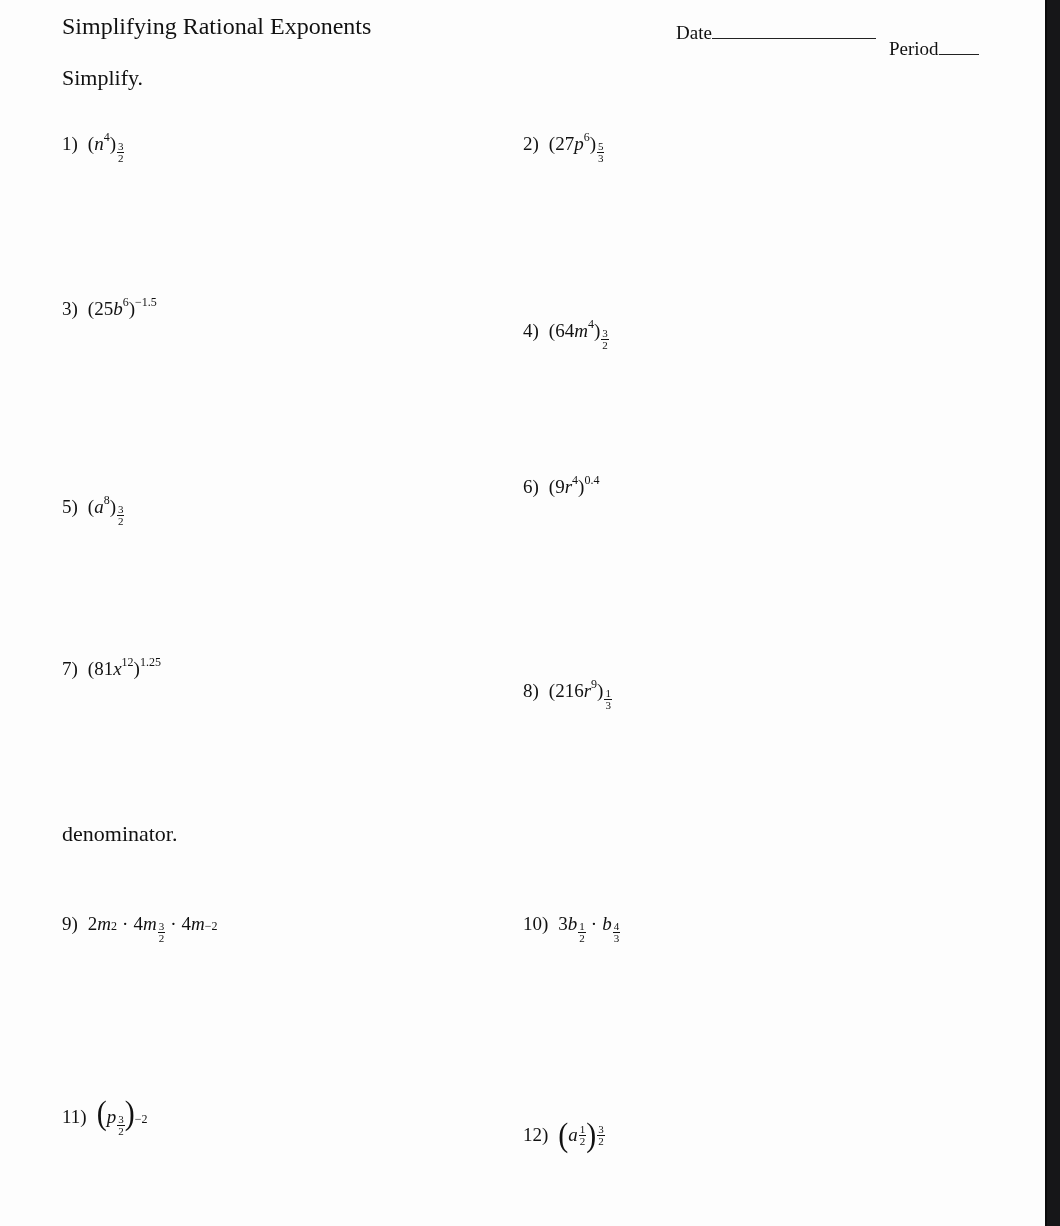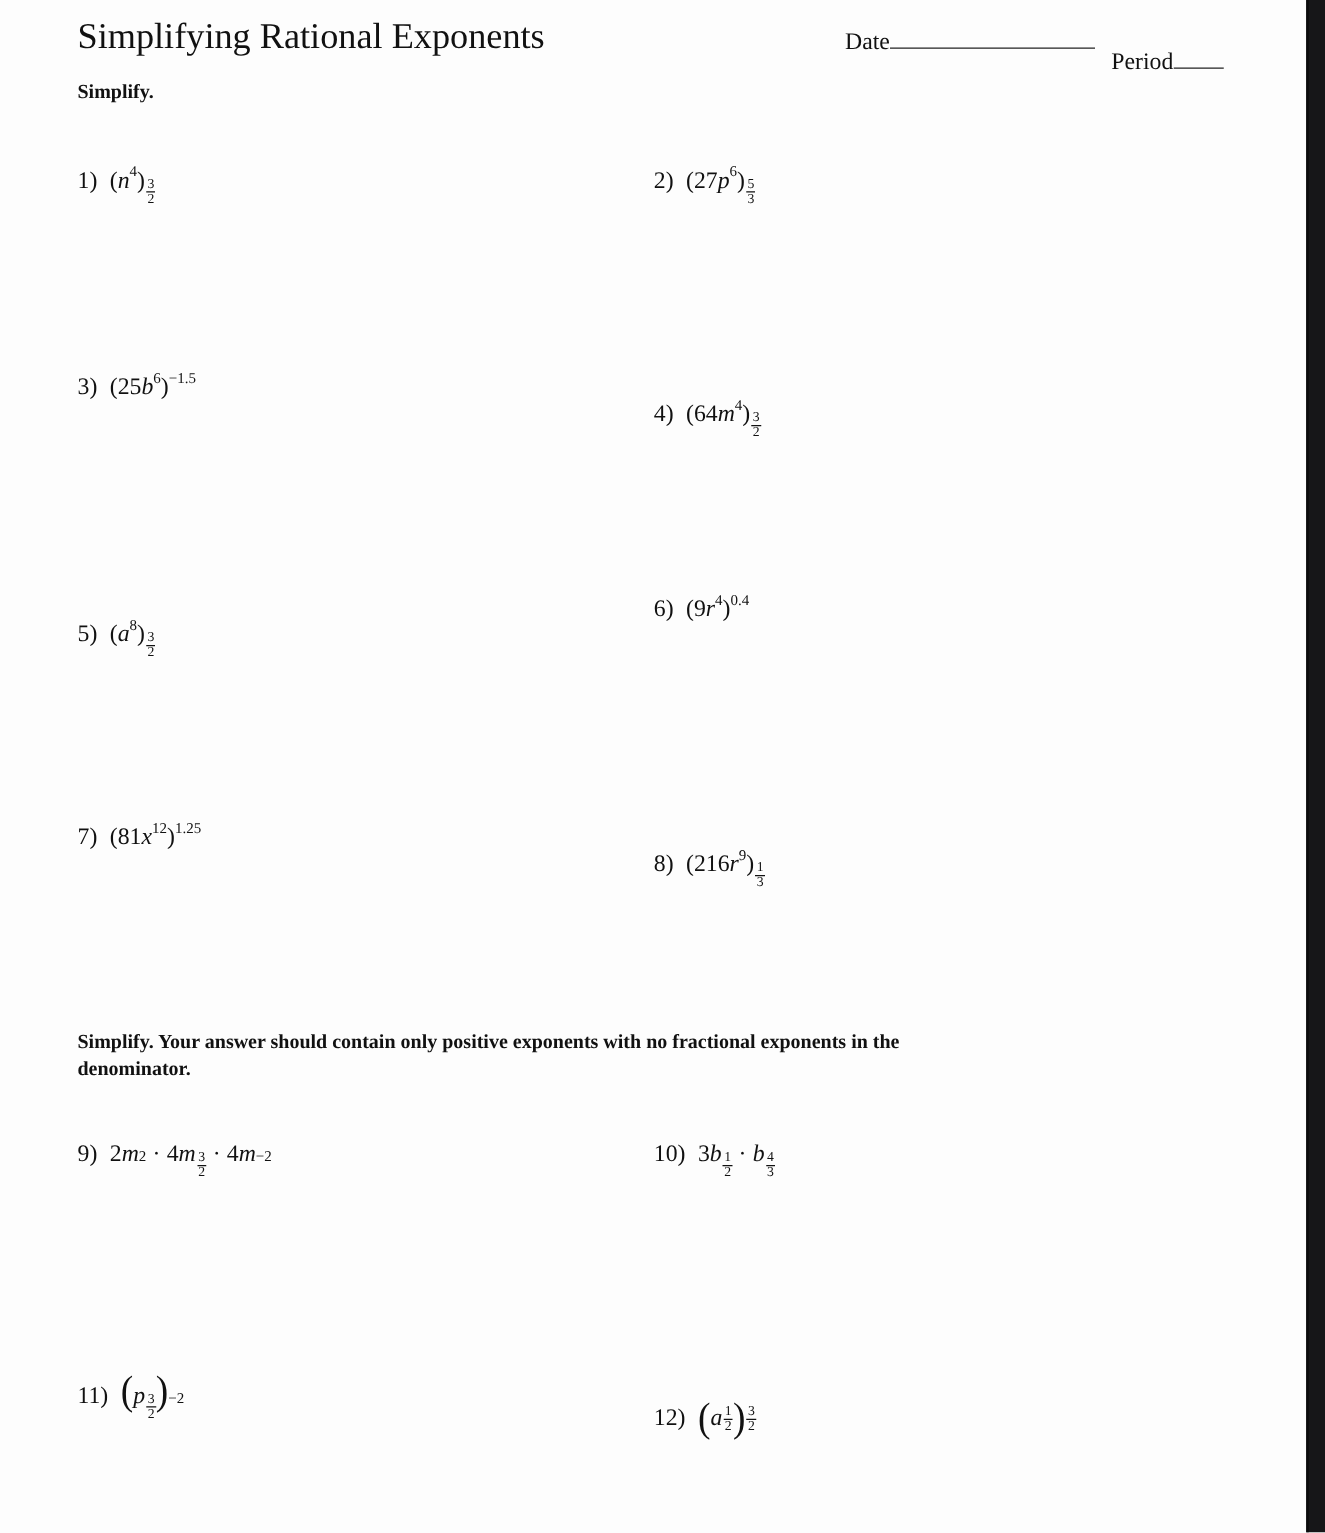--- a/index.html
+++ b/index.html
@@ -13,7 +13,7 @@
     background: #161618; border-left: 2px solid #0b0b0c;
   }
   .abs { position: absolute; white-space: nowrap; }
-  .title { left: 62px; top: 13px; font-size: 29px; }
+  .title { left: 62px; top: 13px; font-size: 24px; }
   .field { font-size: 19px; top: 20px; }
   .field .line { display: inline-block; border-bottom: 1.5px solid #222; height: 18px; vertical-align: baseline; }
   .instr { font-weight: bold; font-size: 16px; }

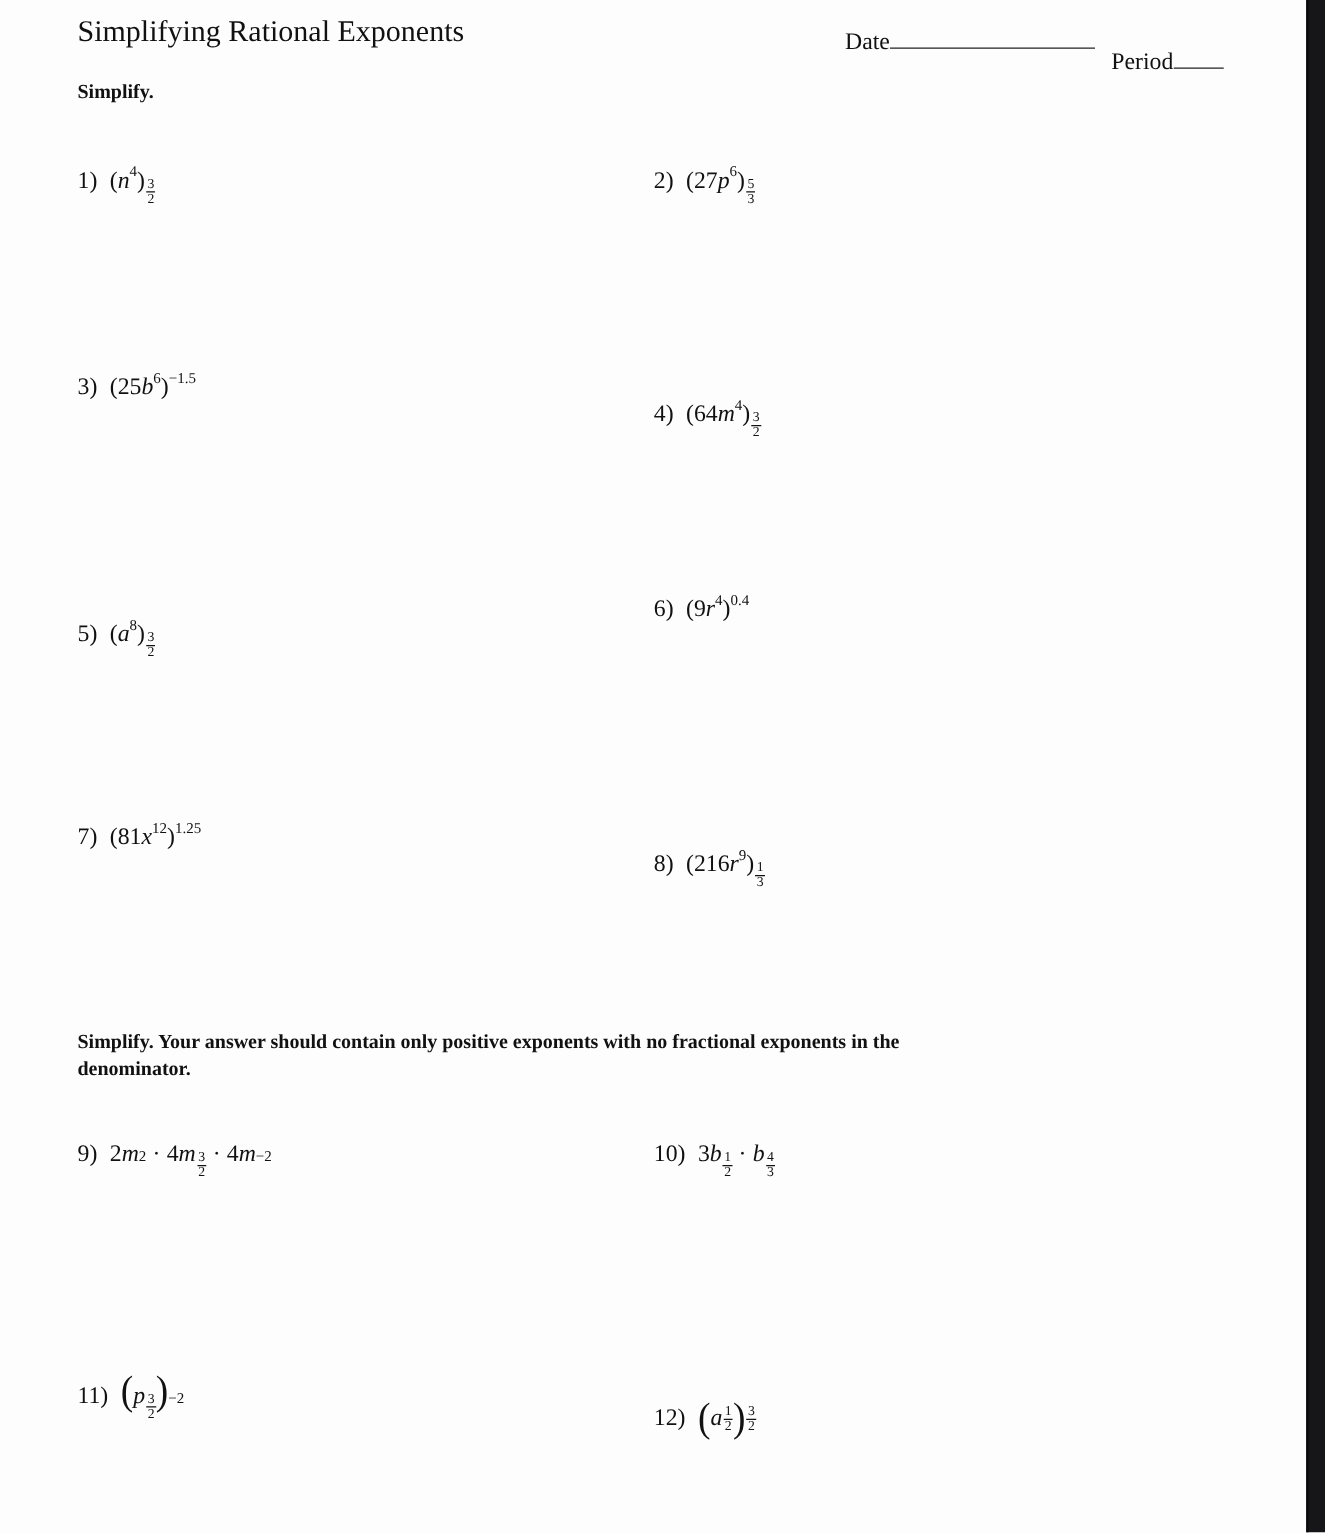--- a/index.html
+++ b/index.html
@@ -16,7 +16,7 @@
   .title { left: 62px; top: 13px; font-size: 24px; }
   .field { font-size: 19px; top: 20px; }
   .field .line { display: inline-block; border-bottom: 1.5px solid #222; height: 18px; vertical-align: baseline; }
-  .instr { font-weight: bold; font-size: 16px; }
+  .instr { font-weight: normal; font-size: 22px; }
   .prob { font-size: 19px; display: flex; align-items: baseline; }
   .num { margin-right: 10px; }
   i { font-style: italic; }

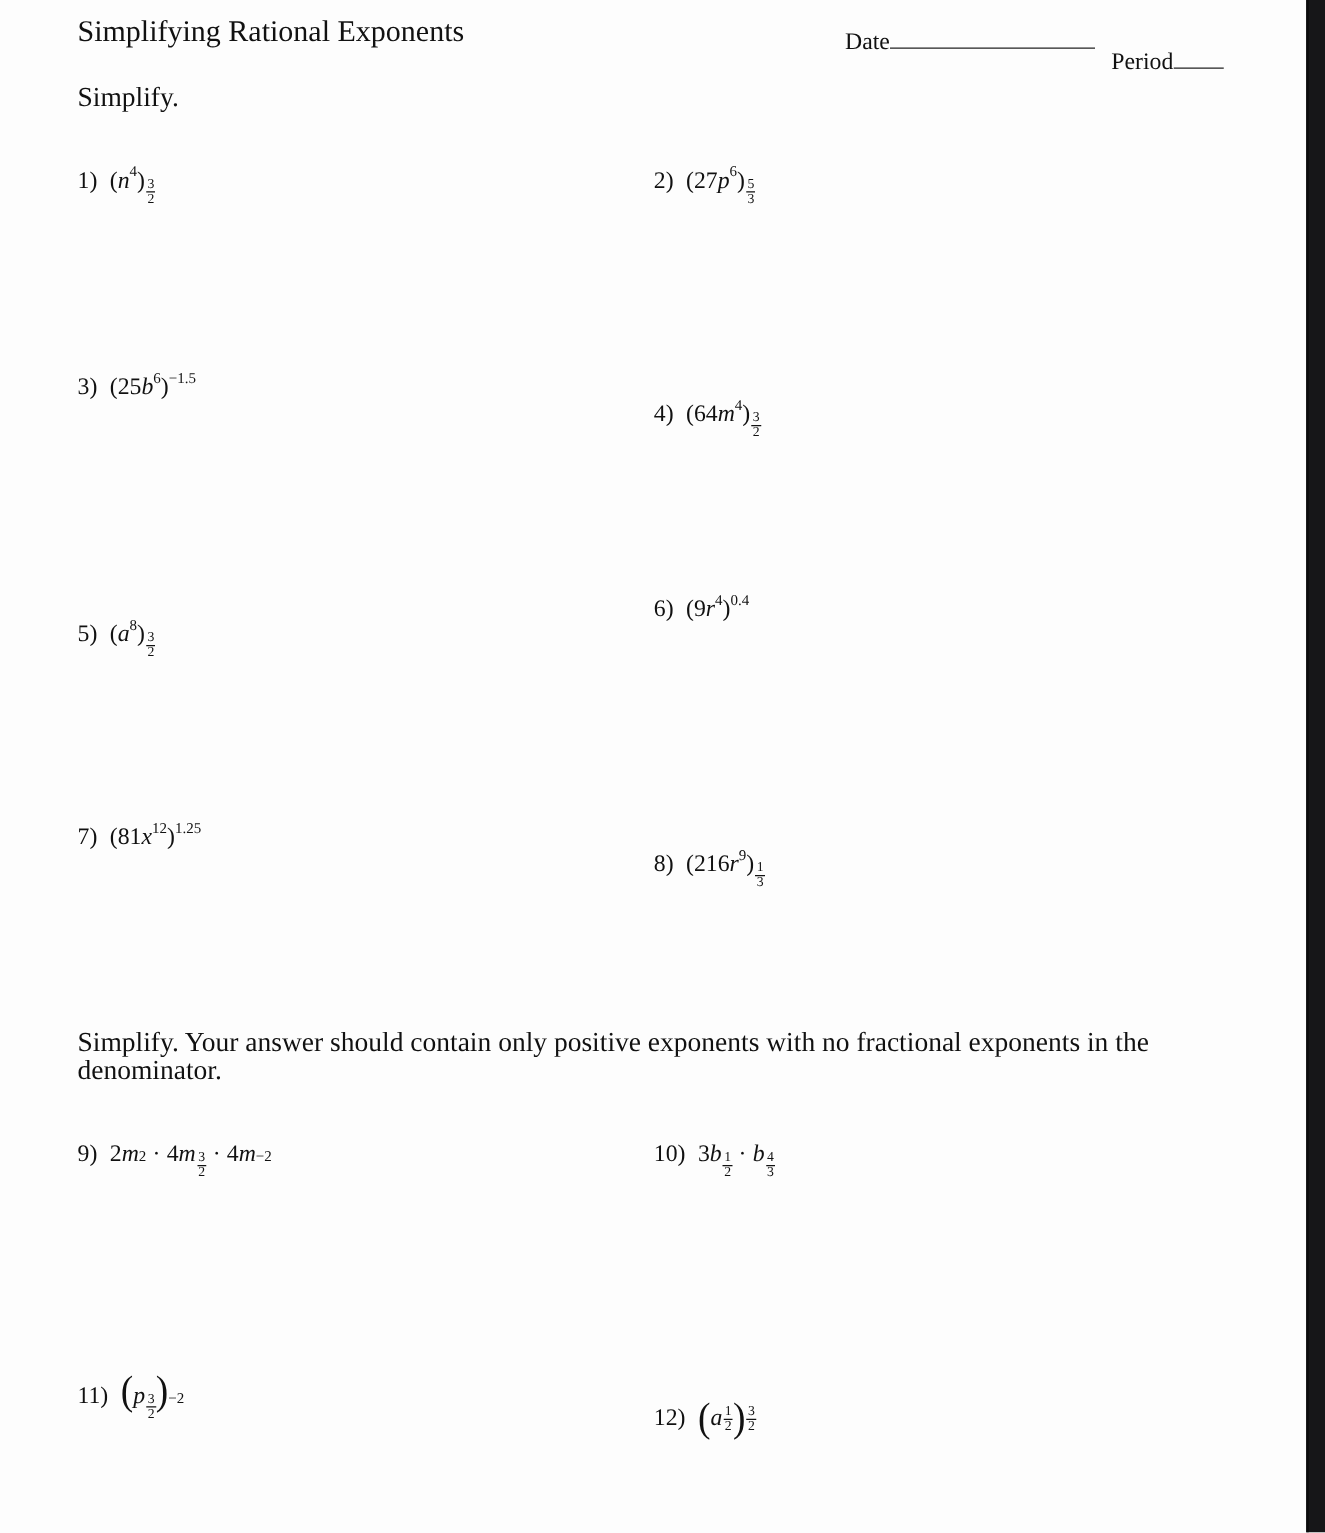--- a/index.html
+++ b/index.html
@@ -106,7 +106,6 @@
 </div>
 
 <div class="abs instr" style="left:62px; top:823px; line-height:22px;">
-  <div>Simplify.  Your answer should contain only positive exponents with no fractional exponents in the</div>
   <div>denominator.</div>
 </div>
 

